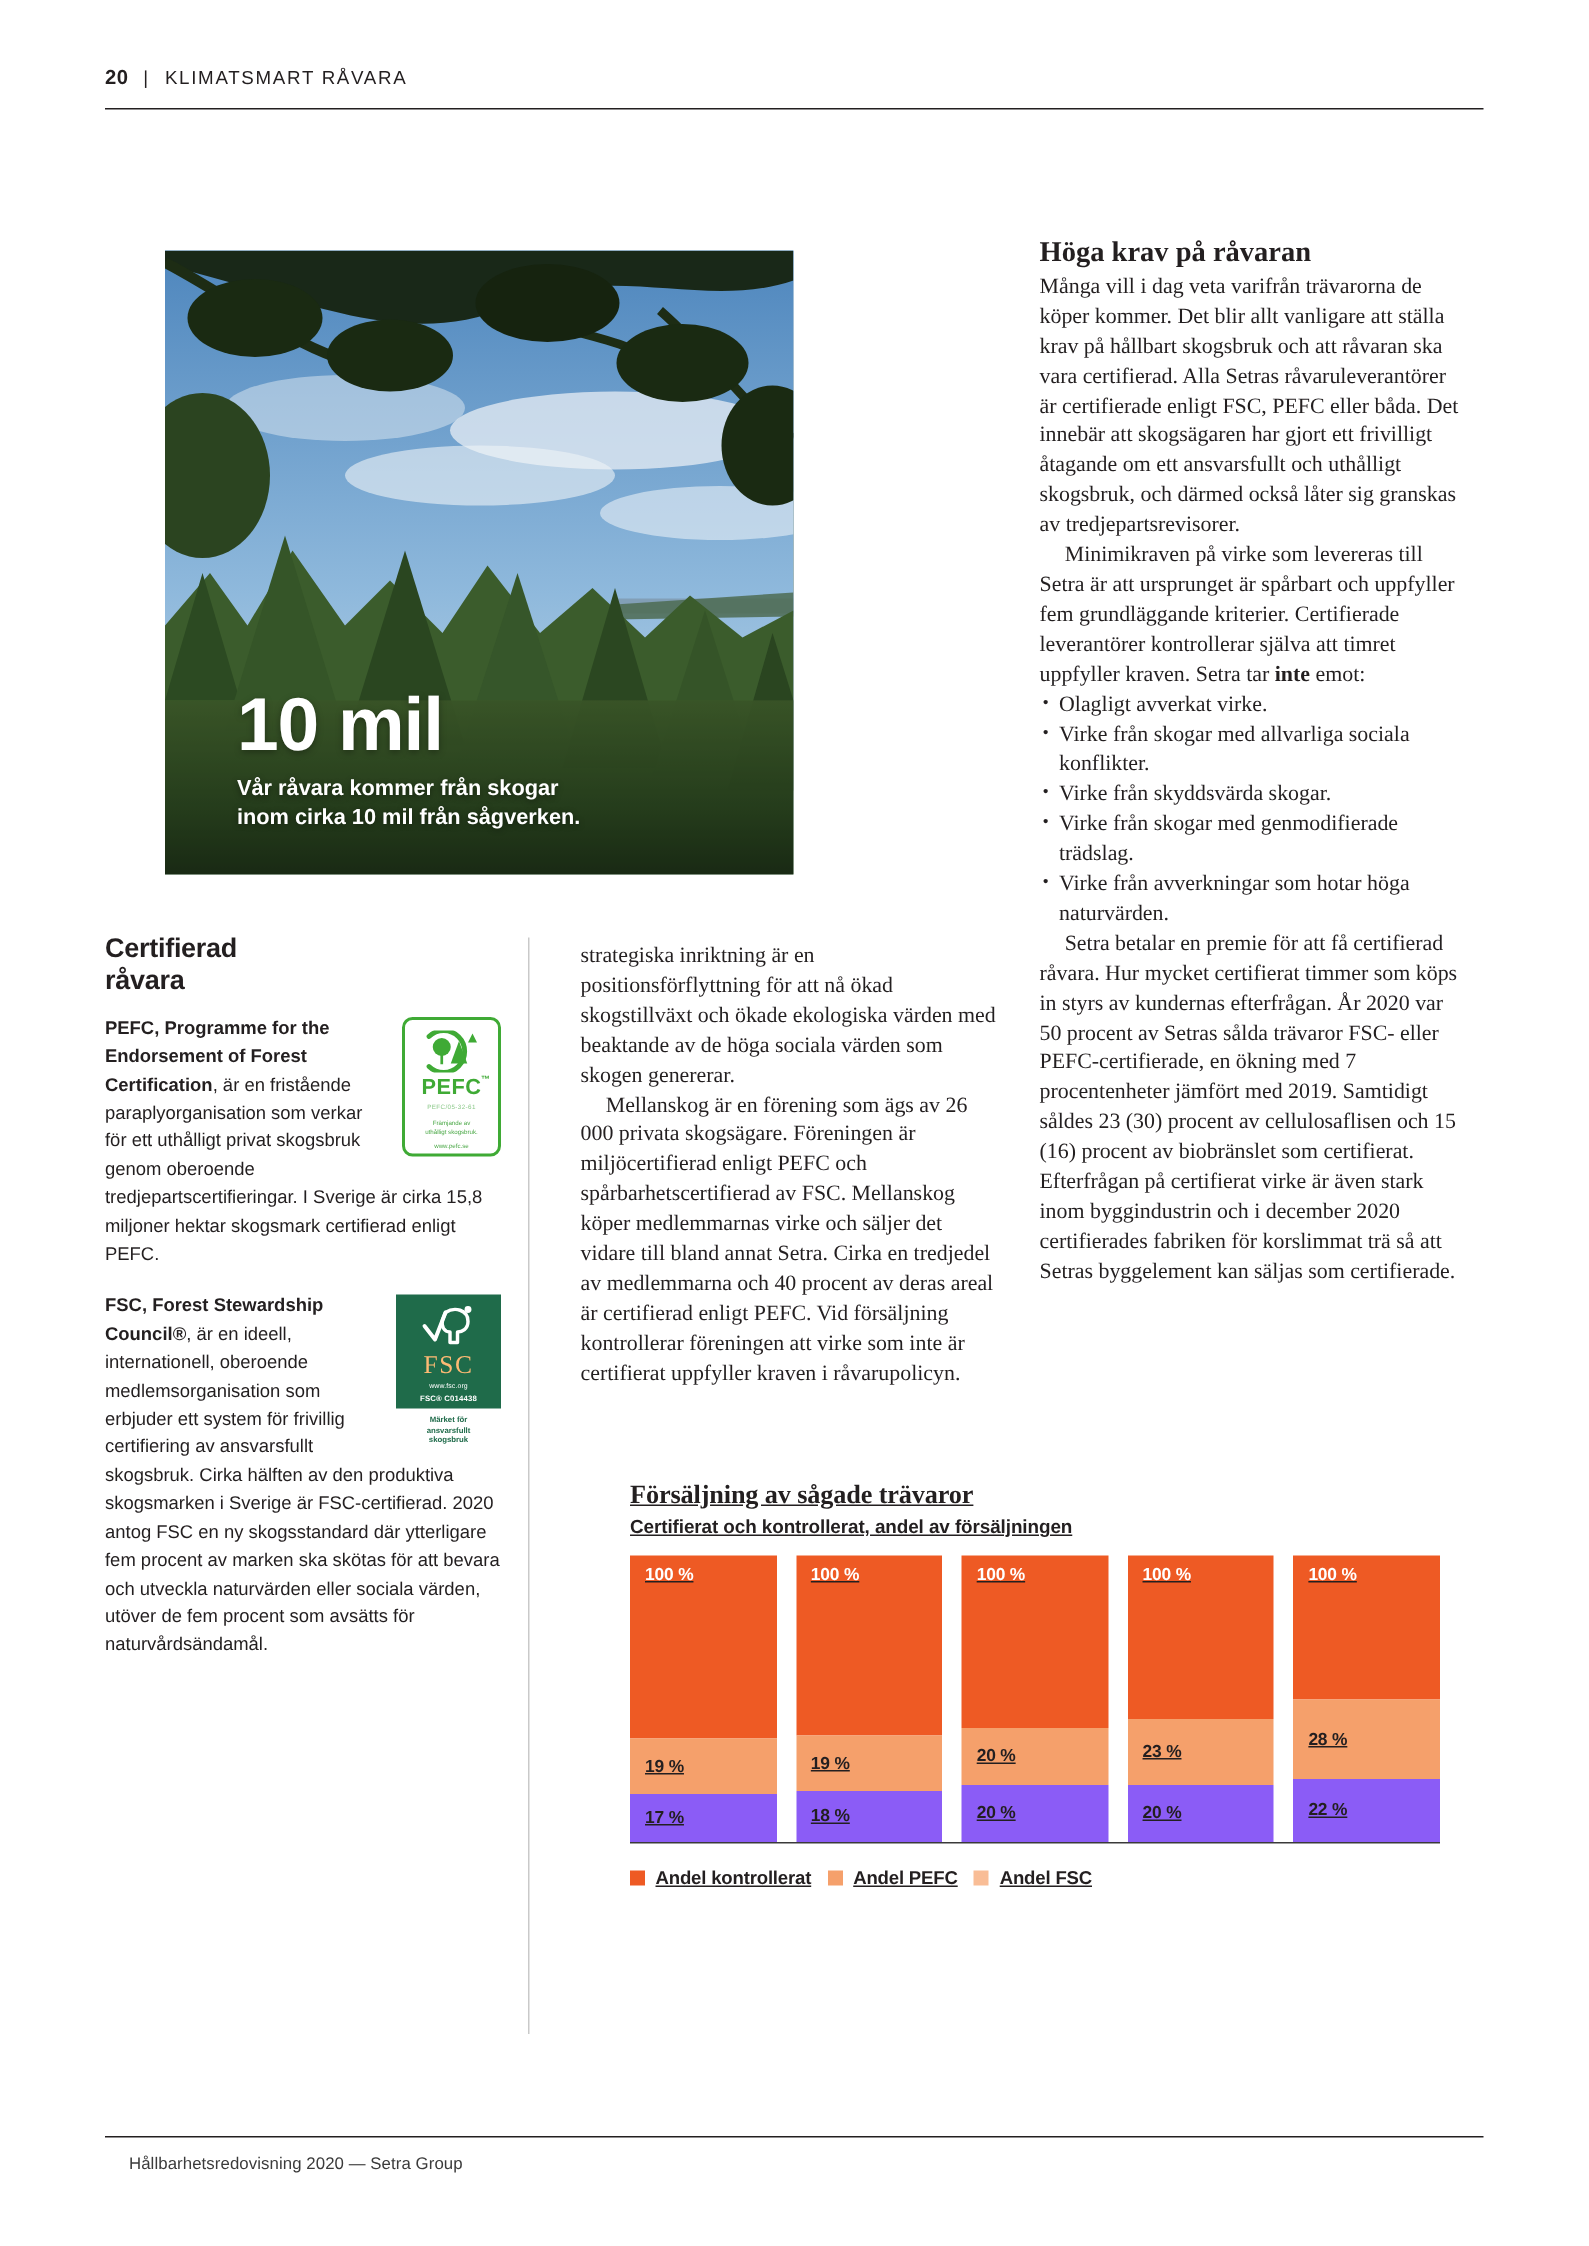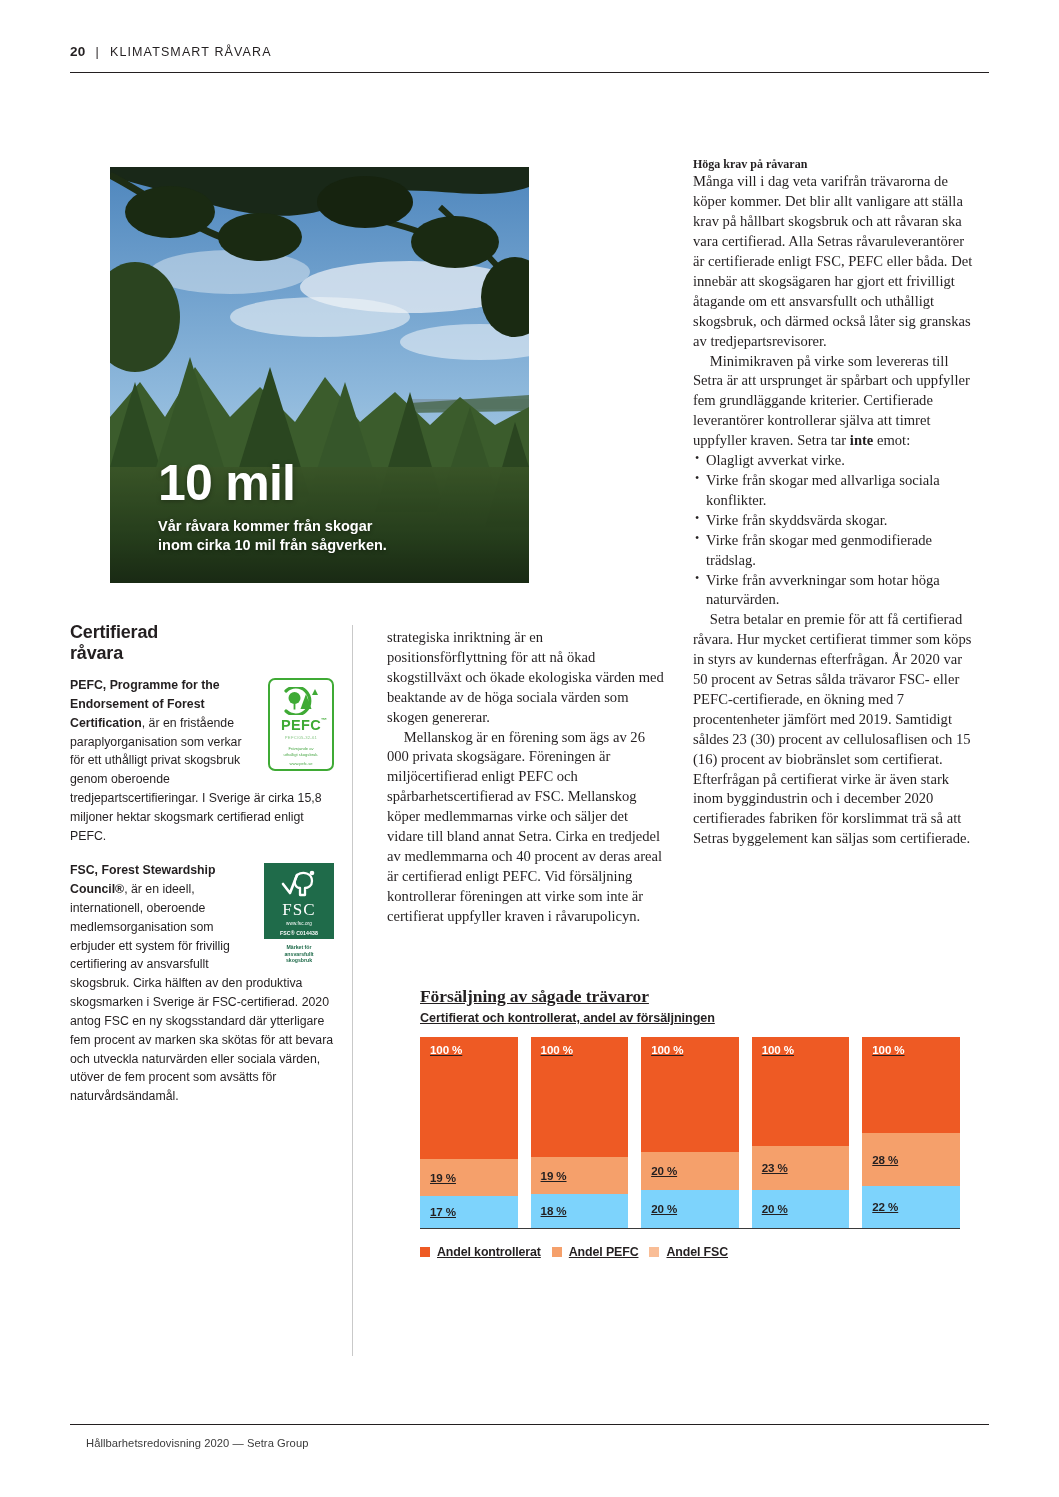--- a/index.html
+++ b/index.html
@@ -124,7 +124,7 @@
     font-size: 14.6px; line-height: 1.365; color: #231f20;
   }
   #rightcol h3 {
-    margin: 0; font-size: 12px; font-weight: 700; line-height: 1.365;
+    margin: 0; font-size: 19px; font-weight: 700; line-height: 1.365;
   }
   #rightcol p { margin: 0; }
   #rightcol p.ind { text-indent: 1.15em; }

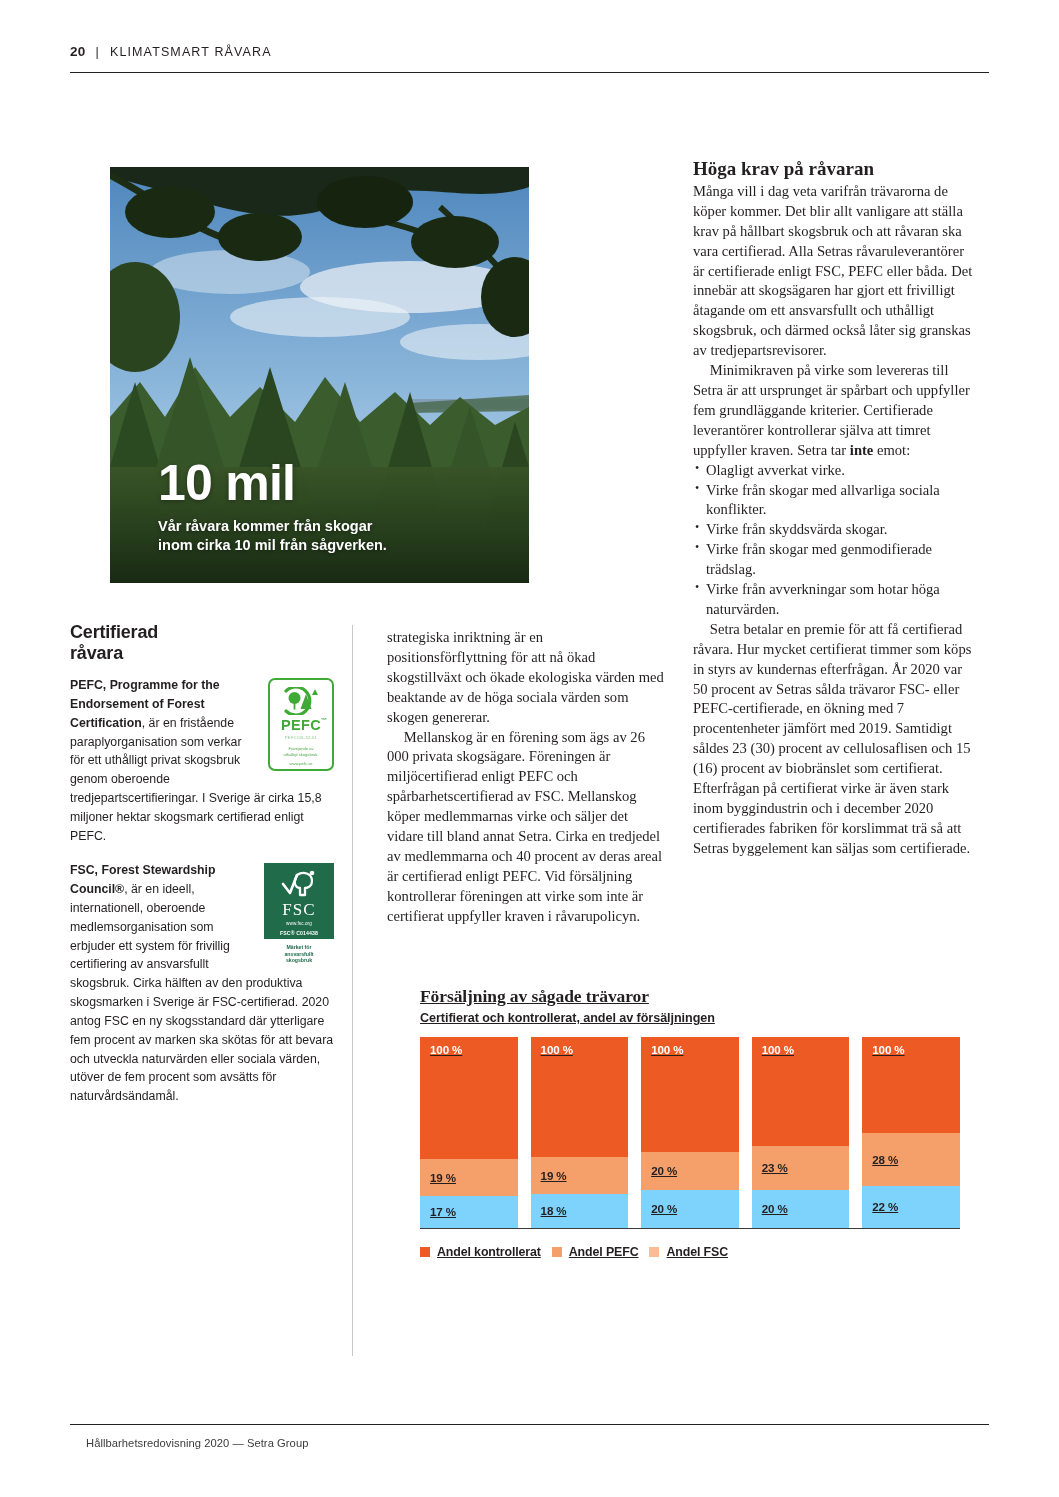--- a/index.html
+++ b/index.html
@@ -97,7 +97,7 @@
   }
   .fsc-mark { width: 36px; height: 31px; }
   .fsc-word {
-    color: #ffffff; font-family: "Liberation Serif", serif; font-size: 17px;
+    color: #fdba74; font-family: "Liberation Serif", serif; font-size: 17px;
     letter-spacing: .06em; line-height: 1; margin-top: 1px;
   }
   .fsc-url { color: #fff; font-size: 4.6px; letter-spacing: .02em; margin-top: 2px; }

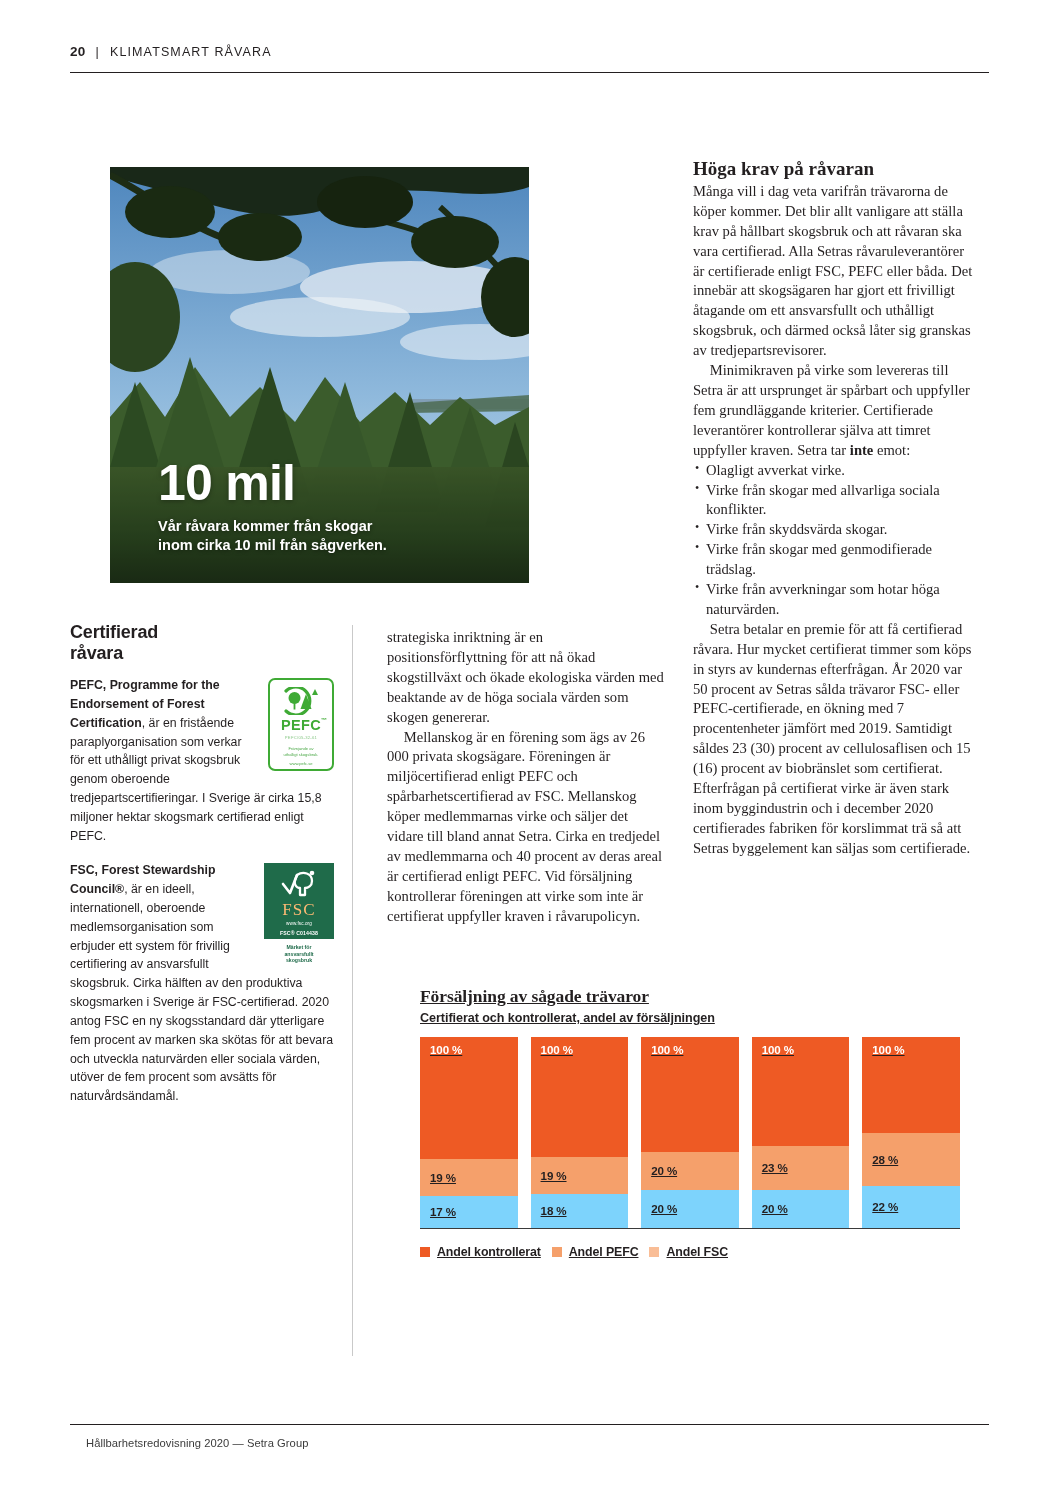--- a/index.html
+++ b/index.html
@@ -158,7 +158,7 @@
   .seg.s-ctrl { background: #ee5a24; }
   .seg.s-ctrl span { color: #ffffff; align-self: flex-start; padding-top: 6px; }
   .seg.s-pefc { background: #f5a06b; }
-  .seg.s-fsc  { background: #7dd3fc; }
+  .seg.s-fsc  { background: #8b5cf6; }
   .seg.s-pefc span, .seg.s-fsc span { color: #231f20; }
   #xlabels { display: flex; justify-content: space-between; margin-top: 7px; }
   #xlabels div {

